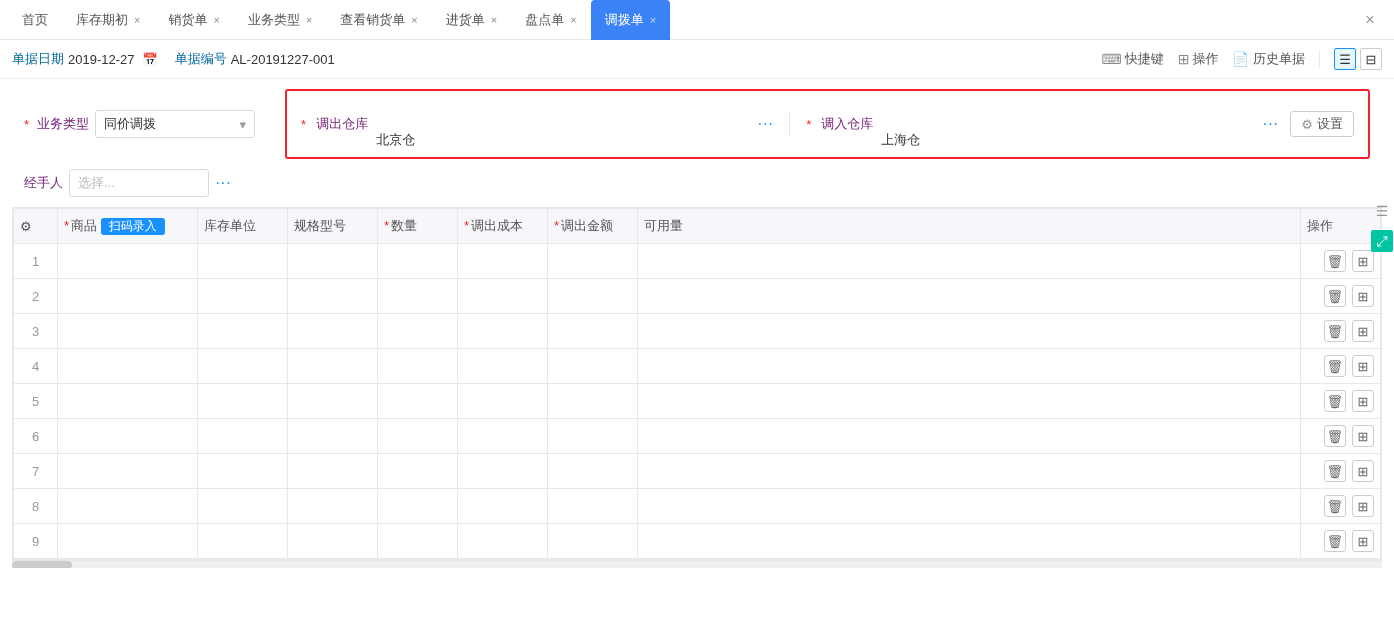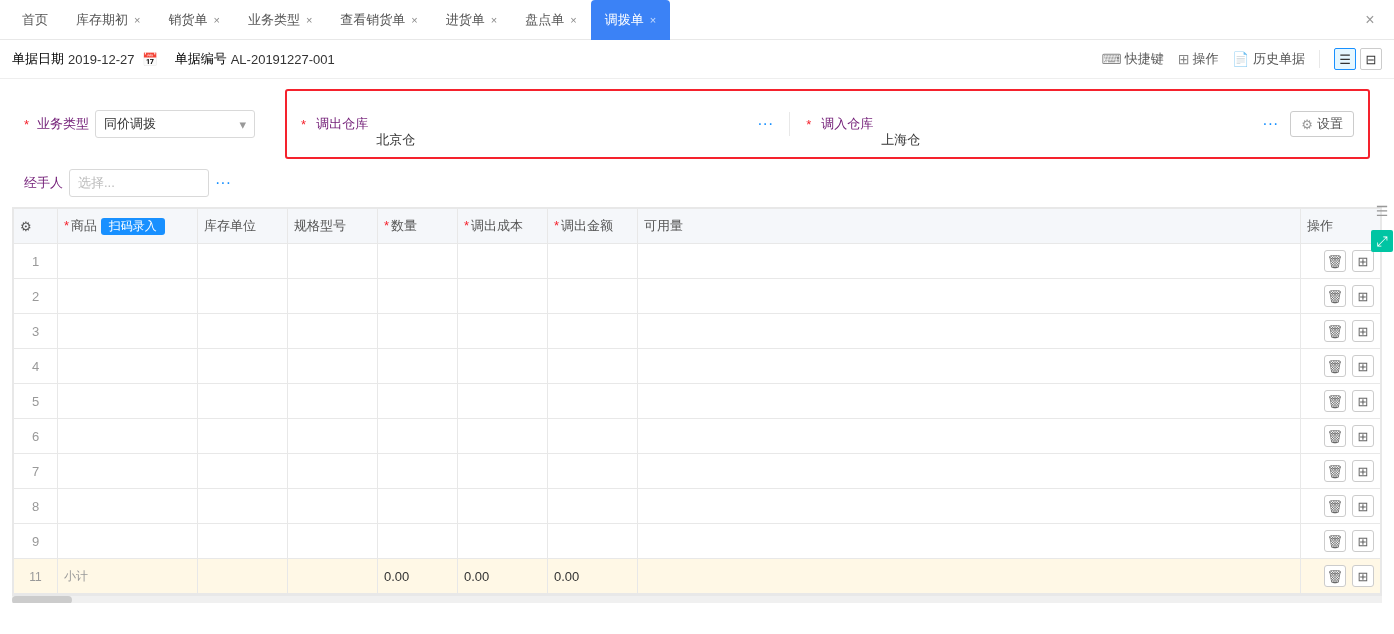--- a/index.html
+++ b/index.html
@@ -53,7 +53,7 @@
       display: flex; align-items: center; gap: 4px;
       font-size: 13px; color: #555;
     }
-    .toolbar-item .label { color: #000000; }
+    .toolbar-item .label { color: #0369a1; }
     .toolbar-value { font-weight: 500; color: #333; }
     .calendar-icon { color: #999; cursor: pointer; margin-left: 4px; }
     .toolbar-spacer { flex: 1; }

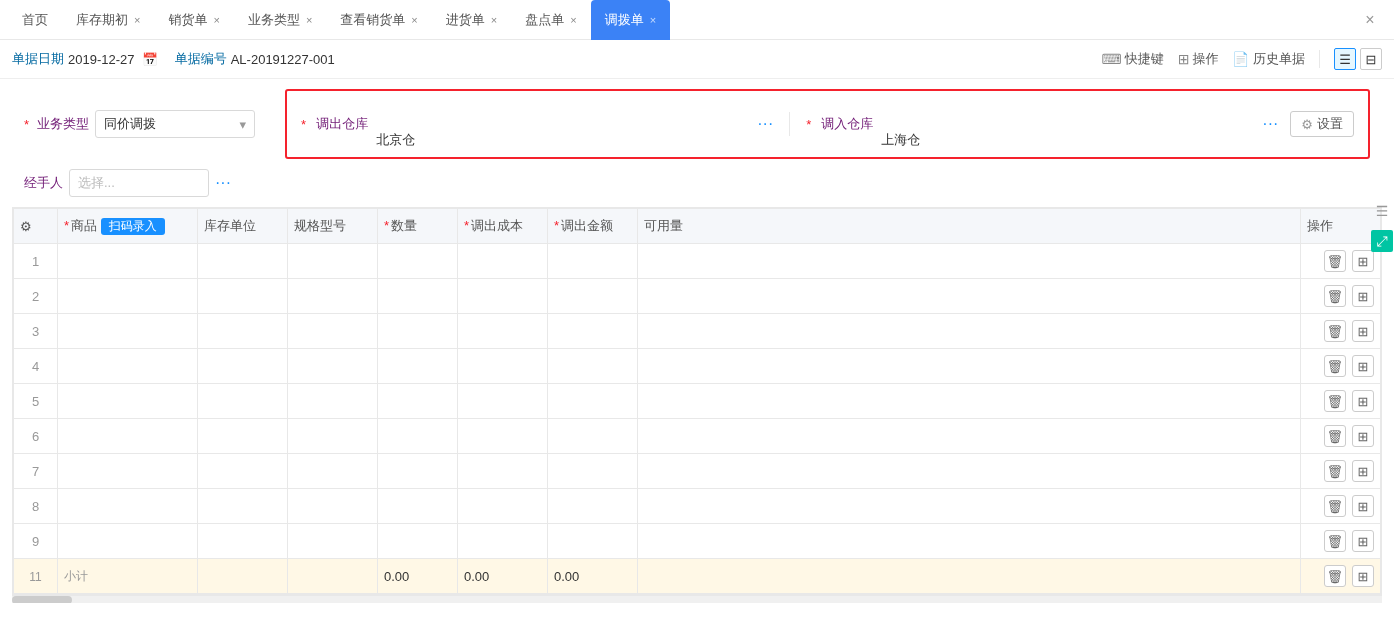--- a/index.html
+++ b/index.html
@@ -490,22 +490,6 @@
           </div>
         </td>
       </tr>
-          <tr class="subtotal-row">
-        <td class="row-num"><span class="subtotal-label">11</span></td>
-        <td><span class="subtotal-label">小计</span></td>
-        <td></td>
-        <td></td>
-        <td><span class="subtotal-val">0.00</span></td>
-        <td><span class="subtotal-val">0.00</span></td>
-        <td><span class="subtotal-val">0.00</span></td>
-        <td></td>
-        <td>
-          <div class="op-cell">
-            <div class="op-btn">🗑</div>
-            <div class="op-btn">⊞</div>
-          </div>
-        </td>
-      </tr>
         </tbody>
     </table>
   </div>

